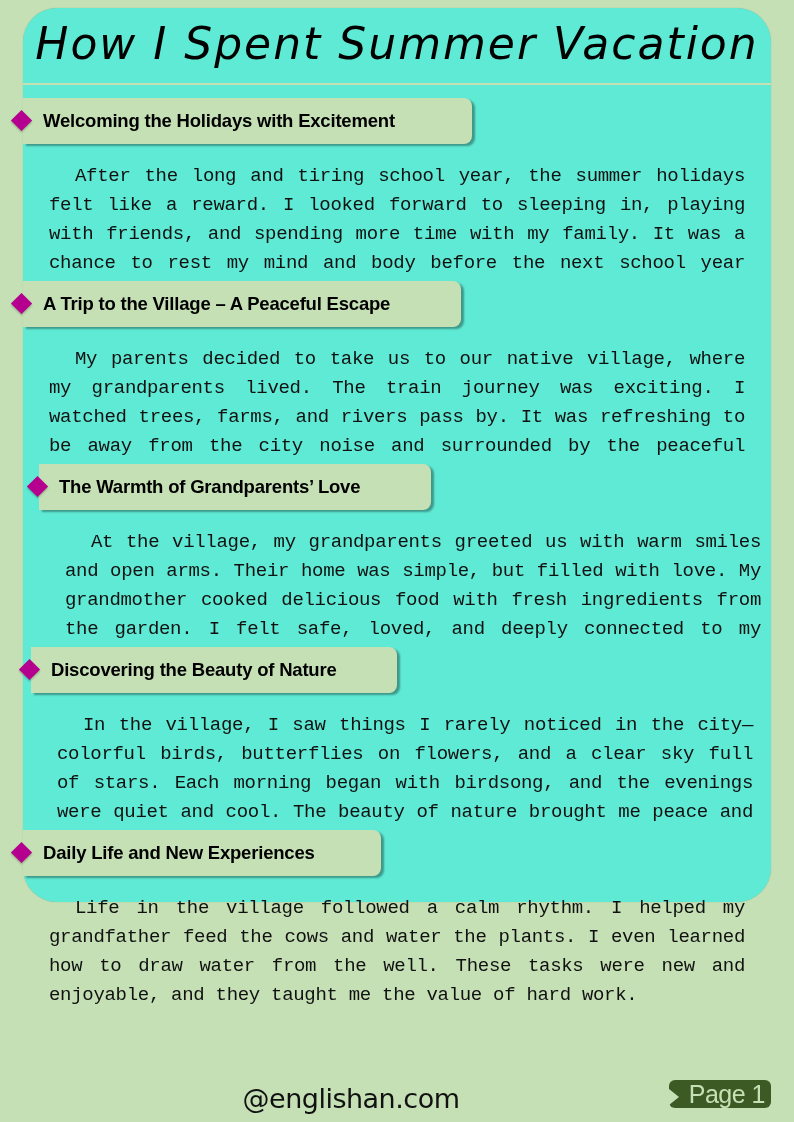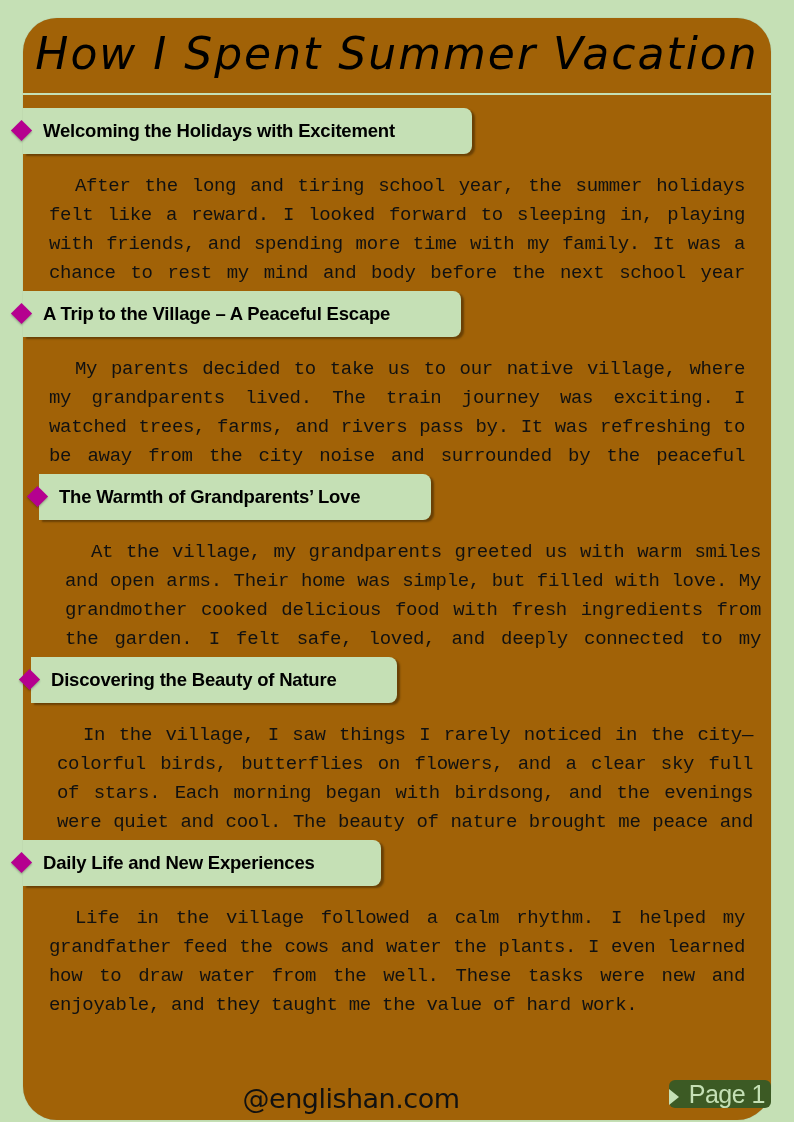--- a/index.html
+++ b/index.html
@@ -12,9 +12,9 @@
   }
   .card {
     position: absolute;
-    left: 23px; top: 18px;
-    width: 748px; height: 1102px;
-    background: #a16207;
+    left: 23px; top: 8px;
+    width: 748px; height: 894px;
+    background: #5eead4;
     border-radius: 34px 34px 34px 34px;
     box-shadow: 0 0 1px rgba(0,0,0,0.25);
   }

